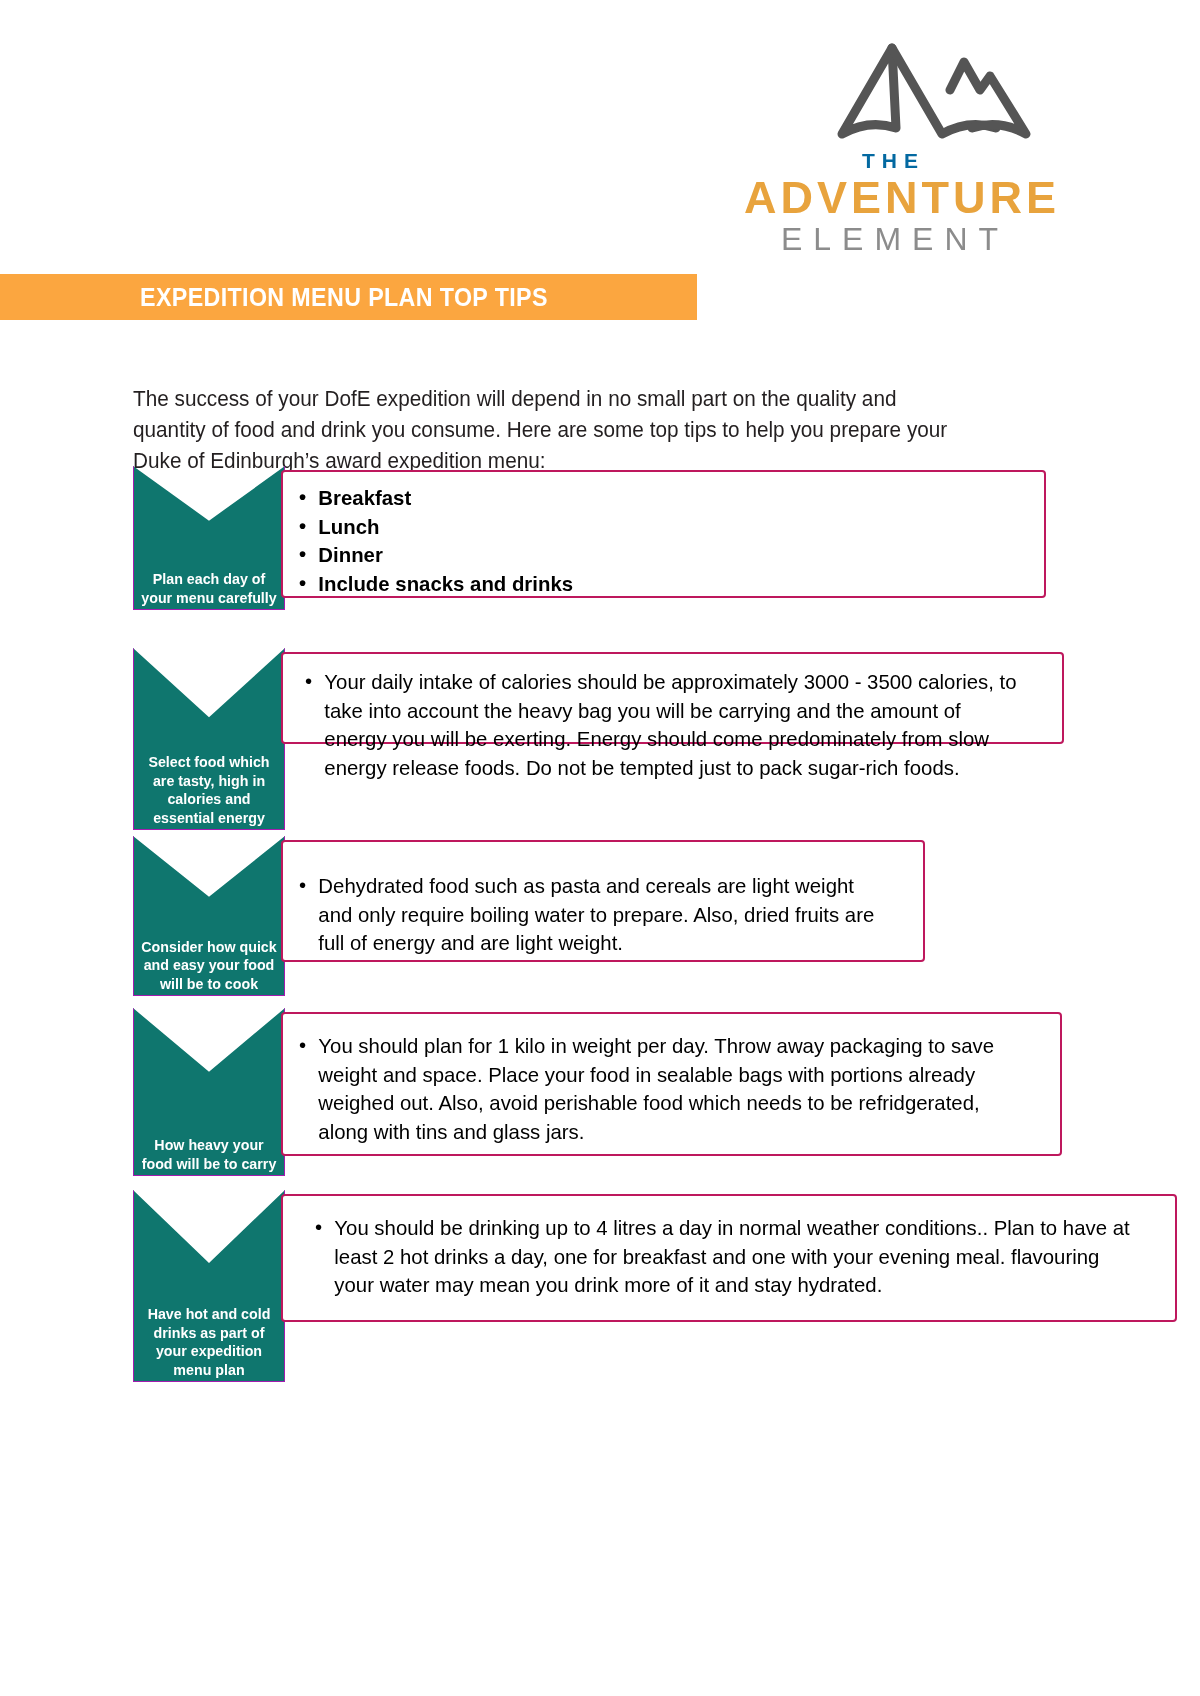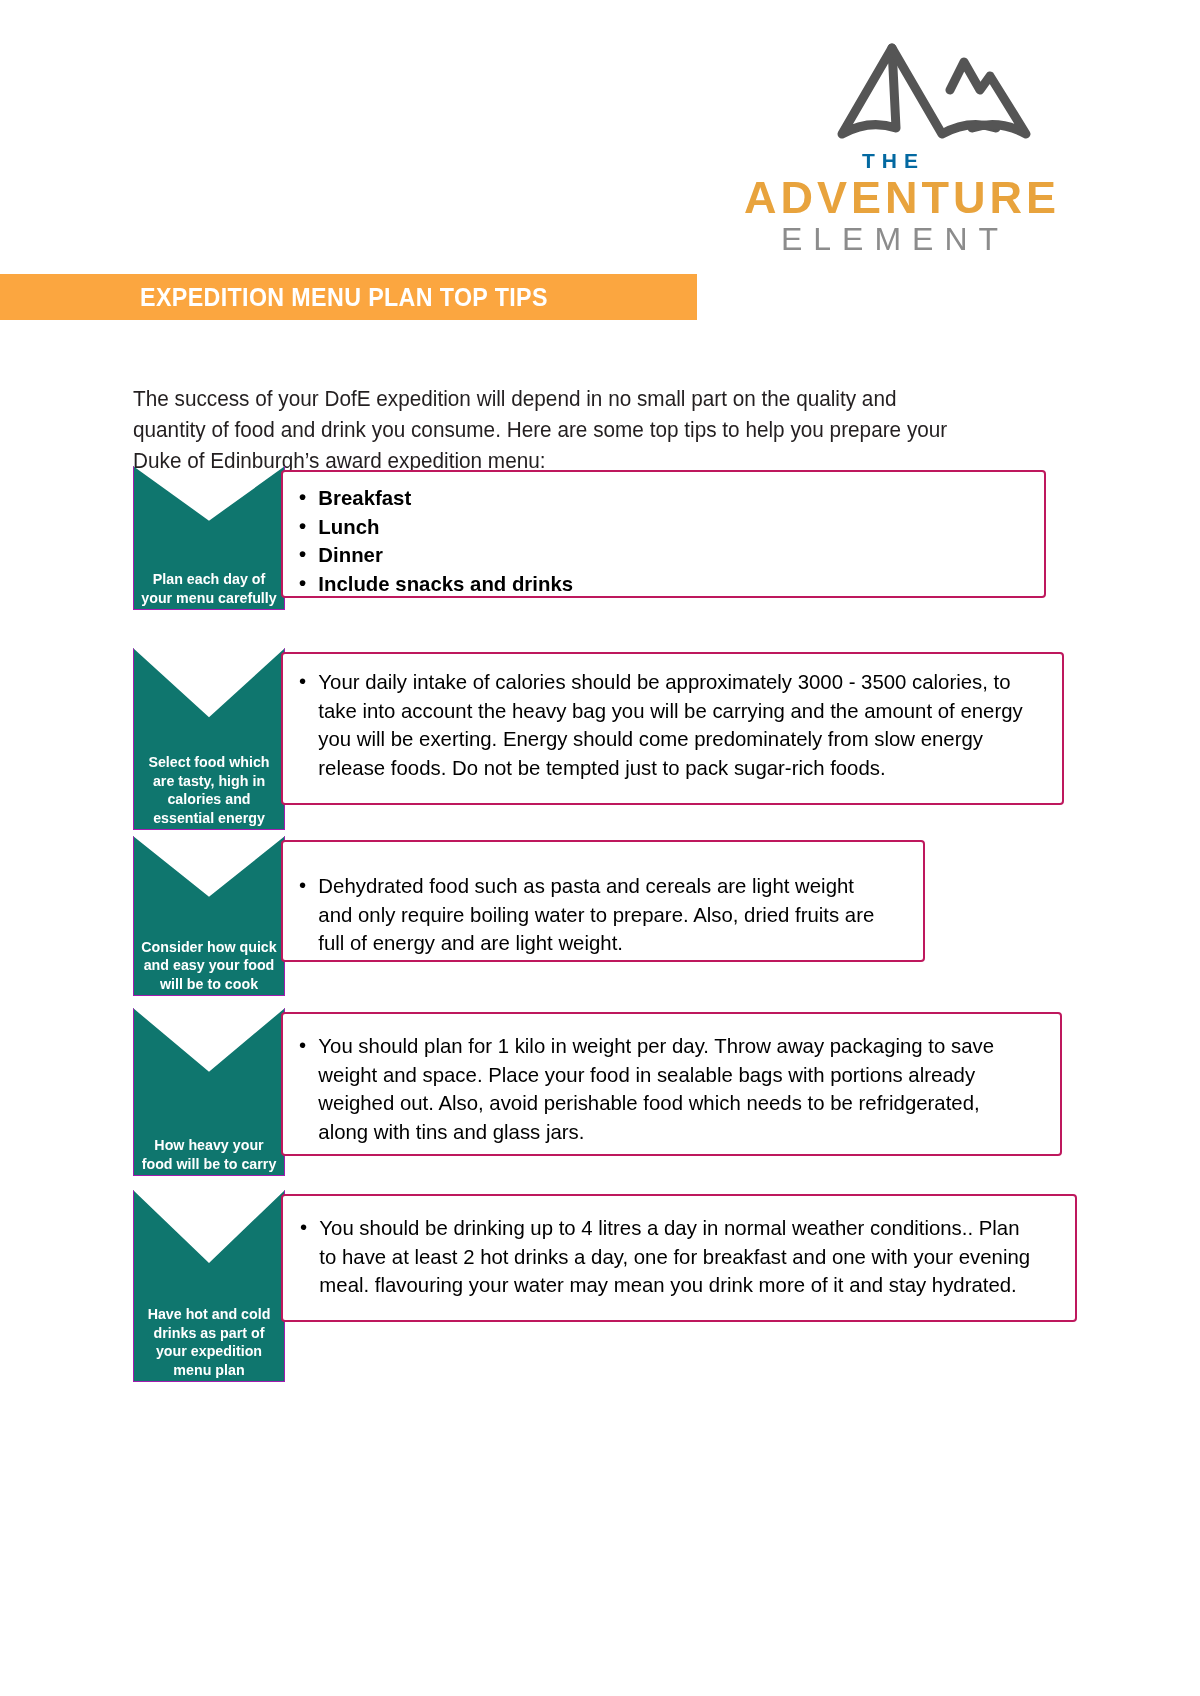--- a/index.html
+++ b/index.html
@@ -204,7 +204,7 @@
     <div class="chev" style="top:182px;height:182px;">
       <span class="chev-label">Select food which are tasty, high in calories and essential energy</span>
     </div>
-    <div class="box" style="top:186px;width:783px;height:153px;padding:14px 16px 10px 14px;">
+    <div class="box" style="top:186px;width:783px;height:92px;padding:14px 16px 10px 20px;">
       <ul>
         <li>Your daily intake of calories should be approximately 3000 - 3500 calories, to take into account the heavy bag you will be carrying and the amount of energy you will be exerting. Energy should come predominately from slow energy release foods. Do not be tempted just to pack sugar-rich foods.</li>
       </ul>

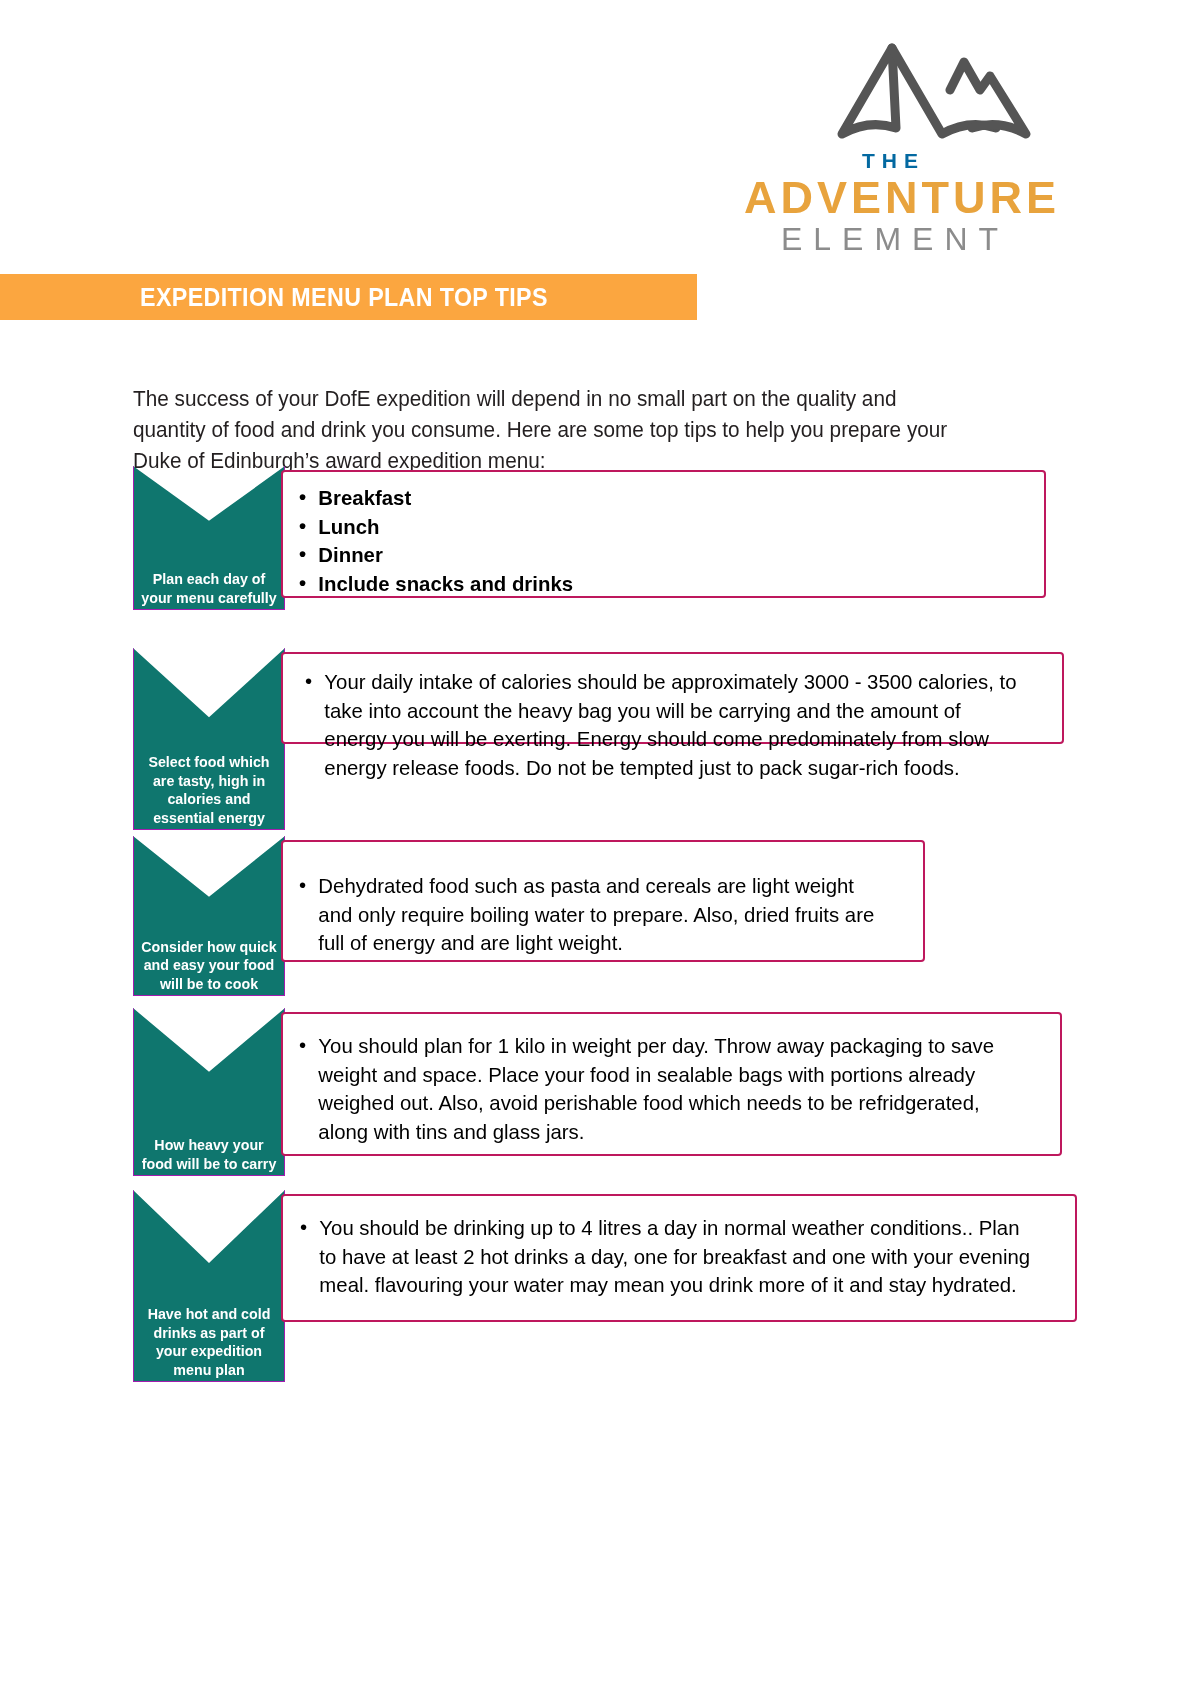--- a/index.html
+++ b/index.html
@@ -237,7 +237,7 @@
     <div class="chev" style="top:724px;height:192px;">
       <span class="chev-label">Have hot and cold drinks as part of your expedition menu plan</span>
     </div>
-    <div class="box" style="top:728px;width:796px;height:128px;padding:18px 16px 10px 15px;">
+    <div class="box" style="top:728px;width:896px;height:128px;padding:18px 16px 10px 30px;">
       <ul>
         <li>You should be drinking up to 4 litres a day in normal weather conditions.. Plan to have at least 2 hot drinks a day, one for breakfast and one with your evening meal. flavouring your water may mean you drink more of it and stay hydrated.</li>
       </ul>

